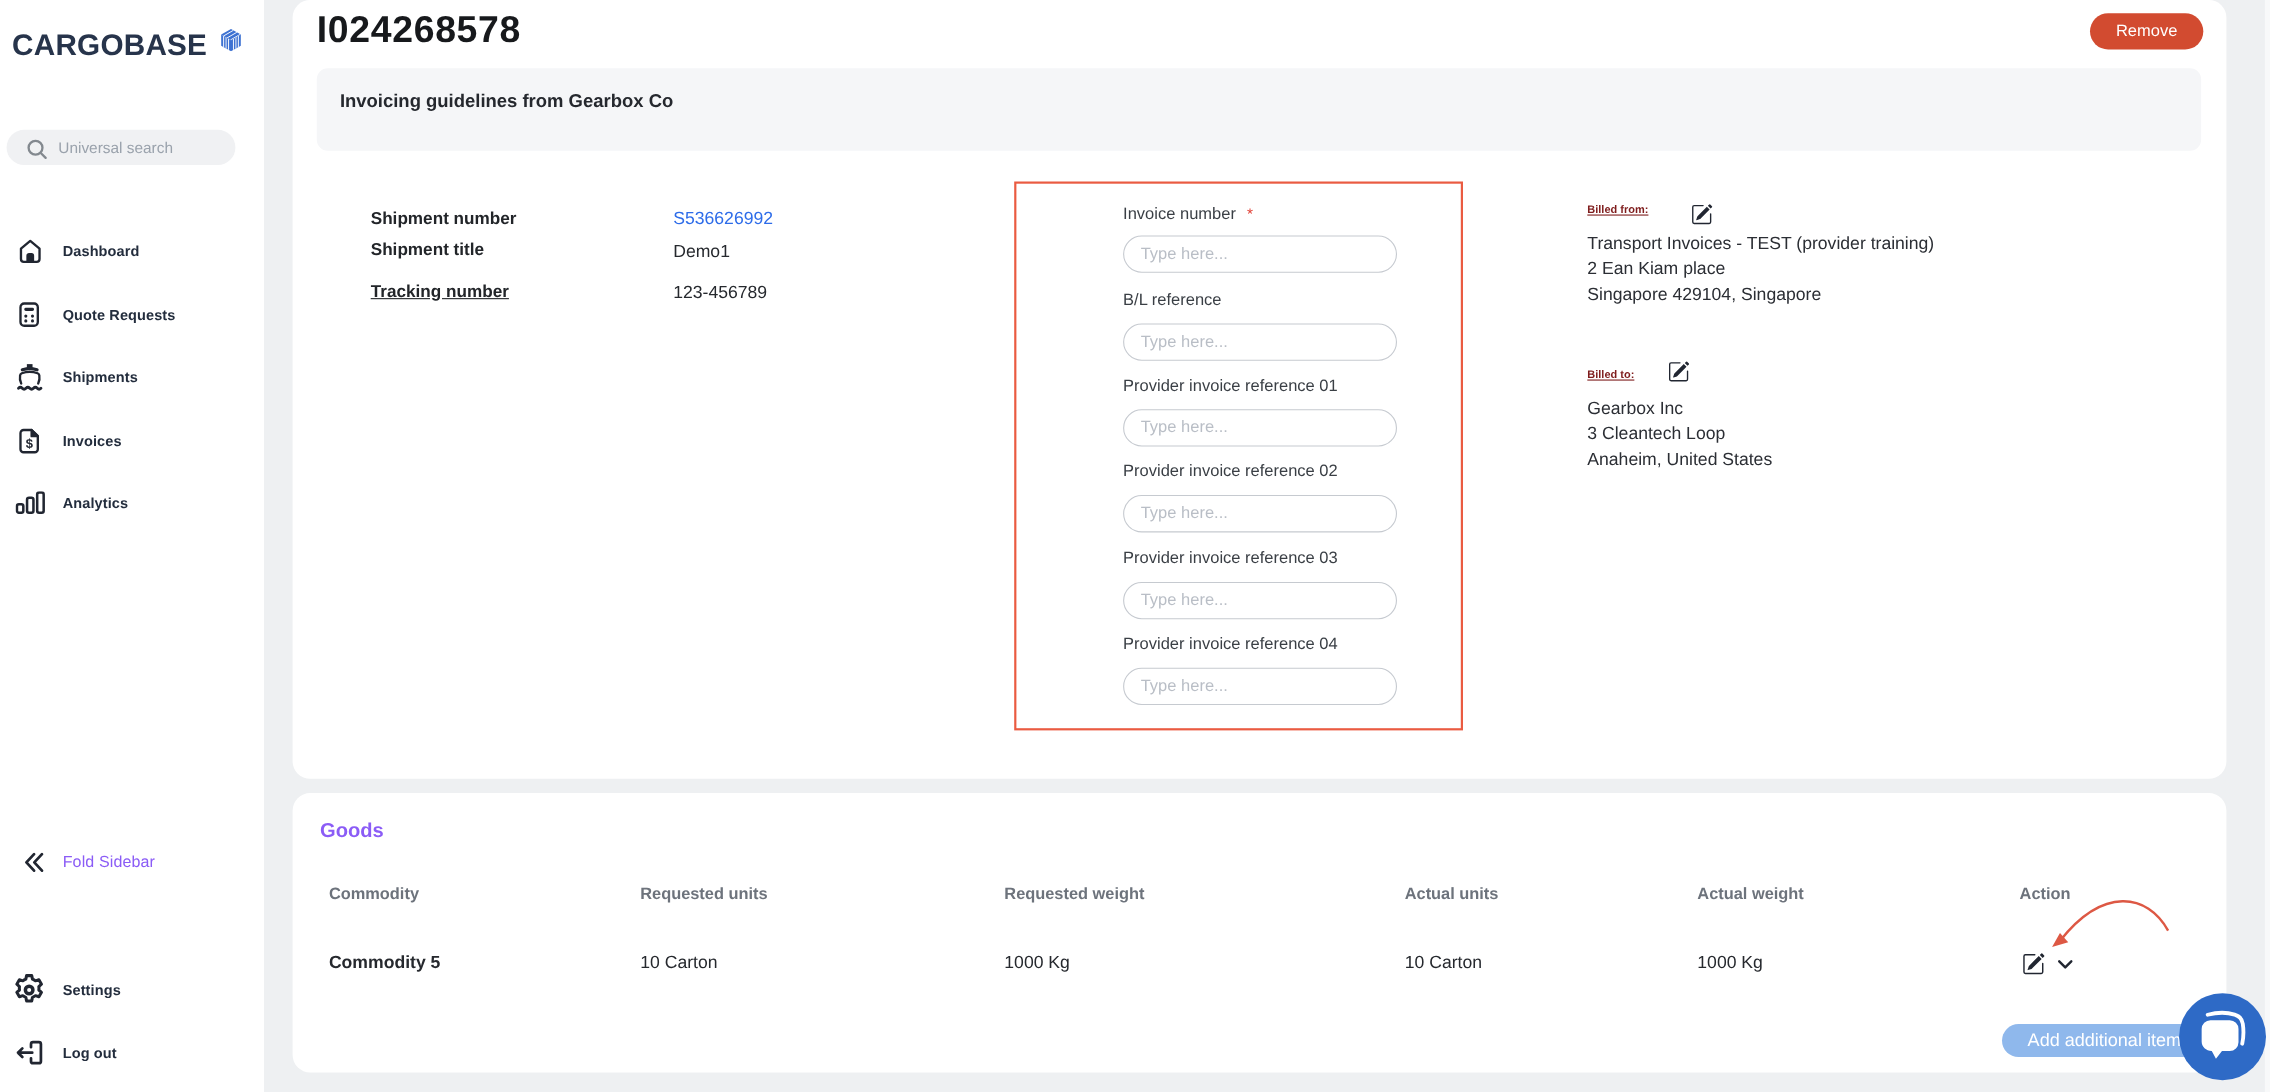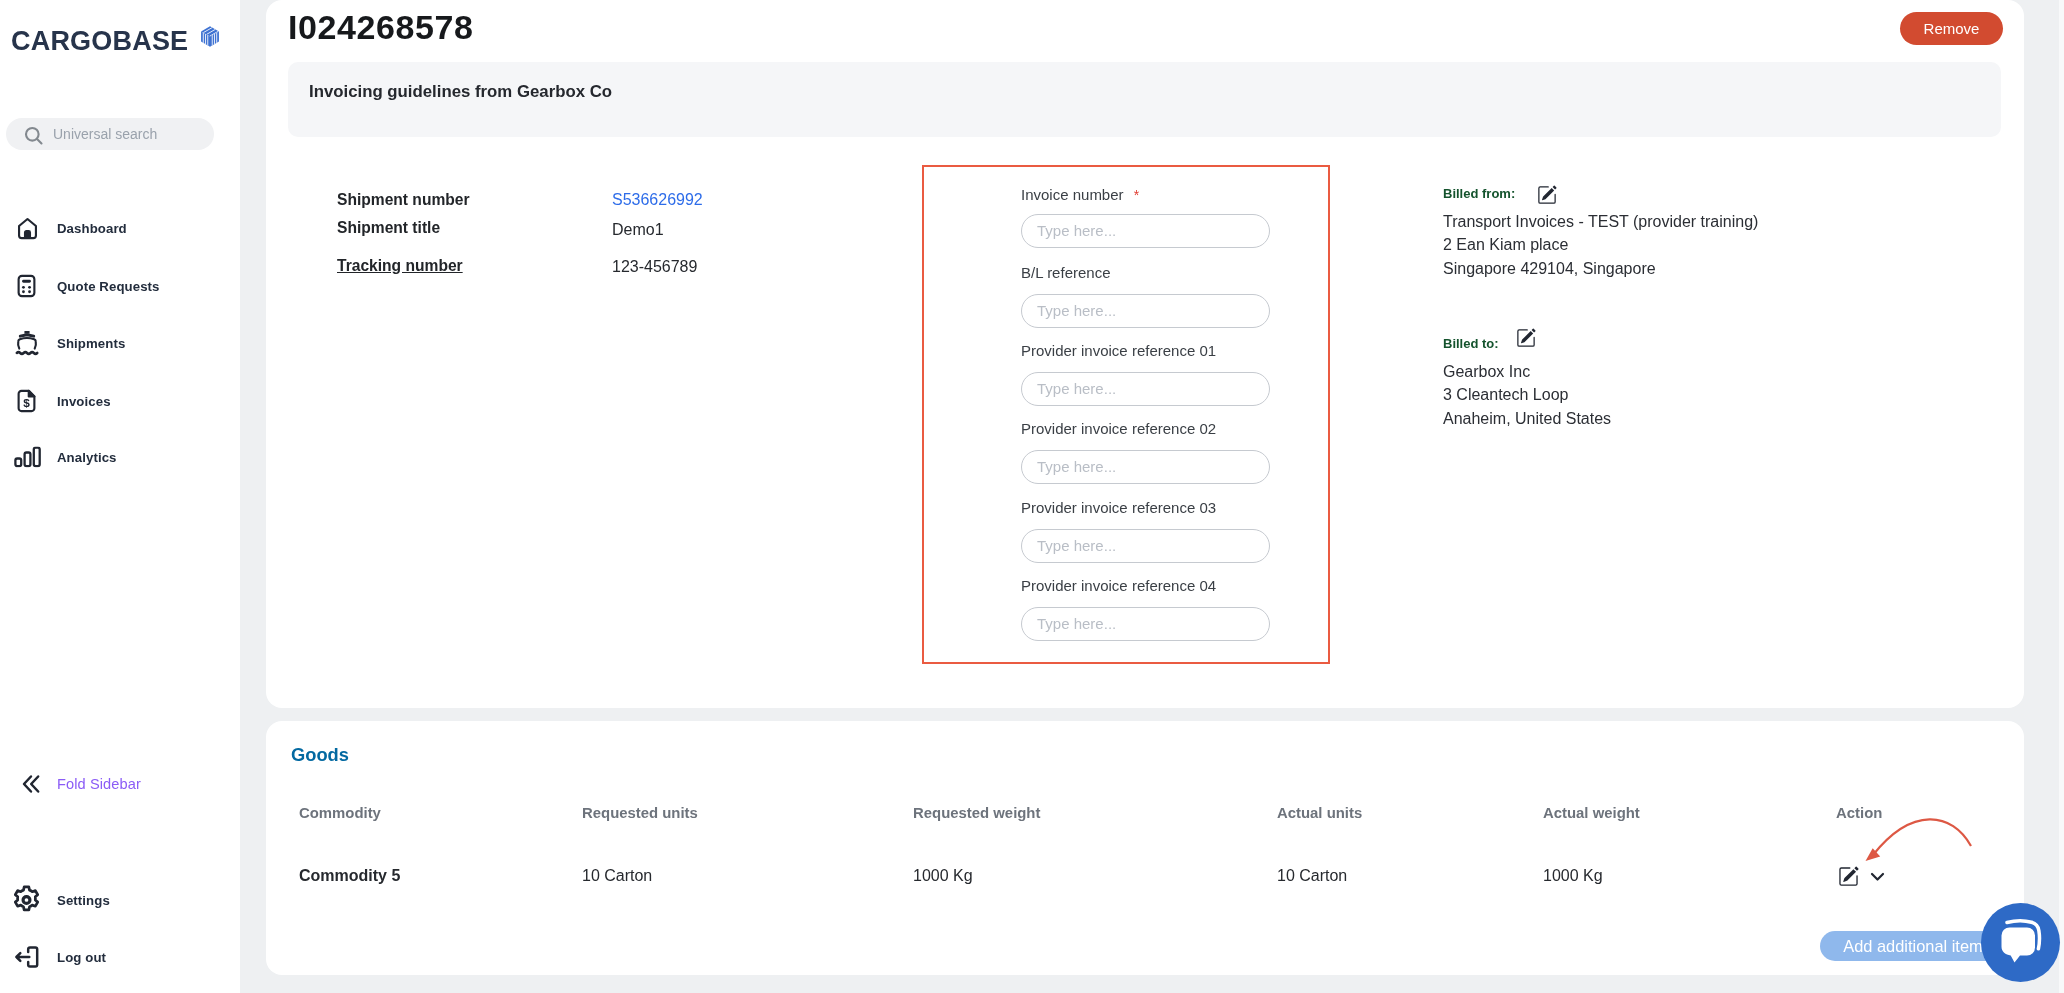--- a/index.html
+++ b/index.html
@@ -36,7 +36,7 @@
 .minput { position:absolute; left:1021px; width:249px; height:34px; border:1.5px solid #c6cad0; border-radius:17px; background:#fff; }
 .minput span { position:absolute; left:15px; top:7px; font-size:15px; color:#b9bec6; }
 
-.rhead { position:absolute; left:1443px; font-size:13px; font-weight:700; color:#14532d; }
+.rhead { position:absolute; left:1443px; font-size:10px; font-weight:700; color:#7f1d1d;text-decoration:underline; }
 .rline { position:absolute; left:1443px; font-size:16px; color:#2b2e34; }
 
 #goods { position:absolute; left:291px; top:744px; font-size:18.3px; font-weight:700; color:#0369a1; }

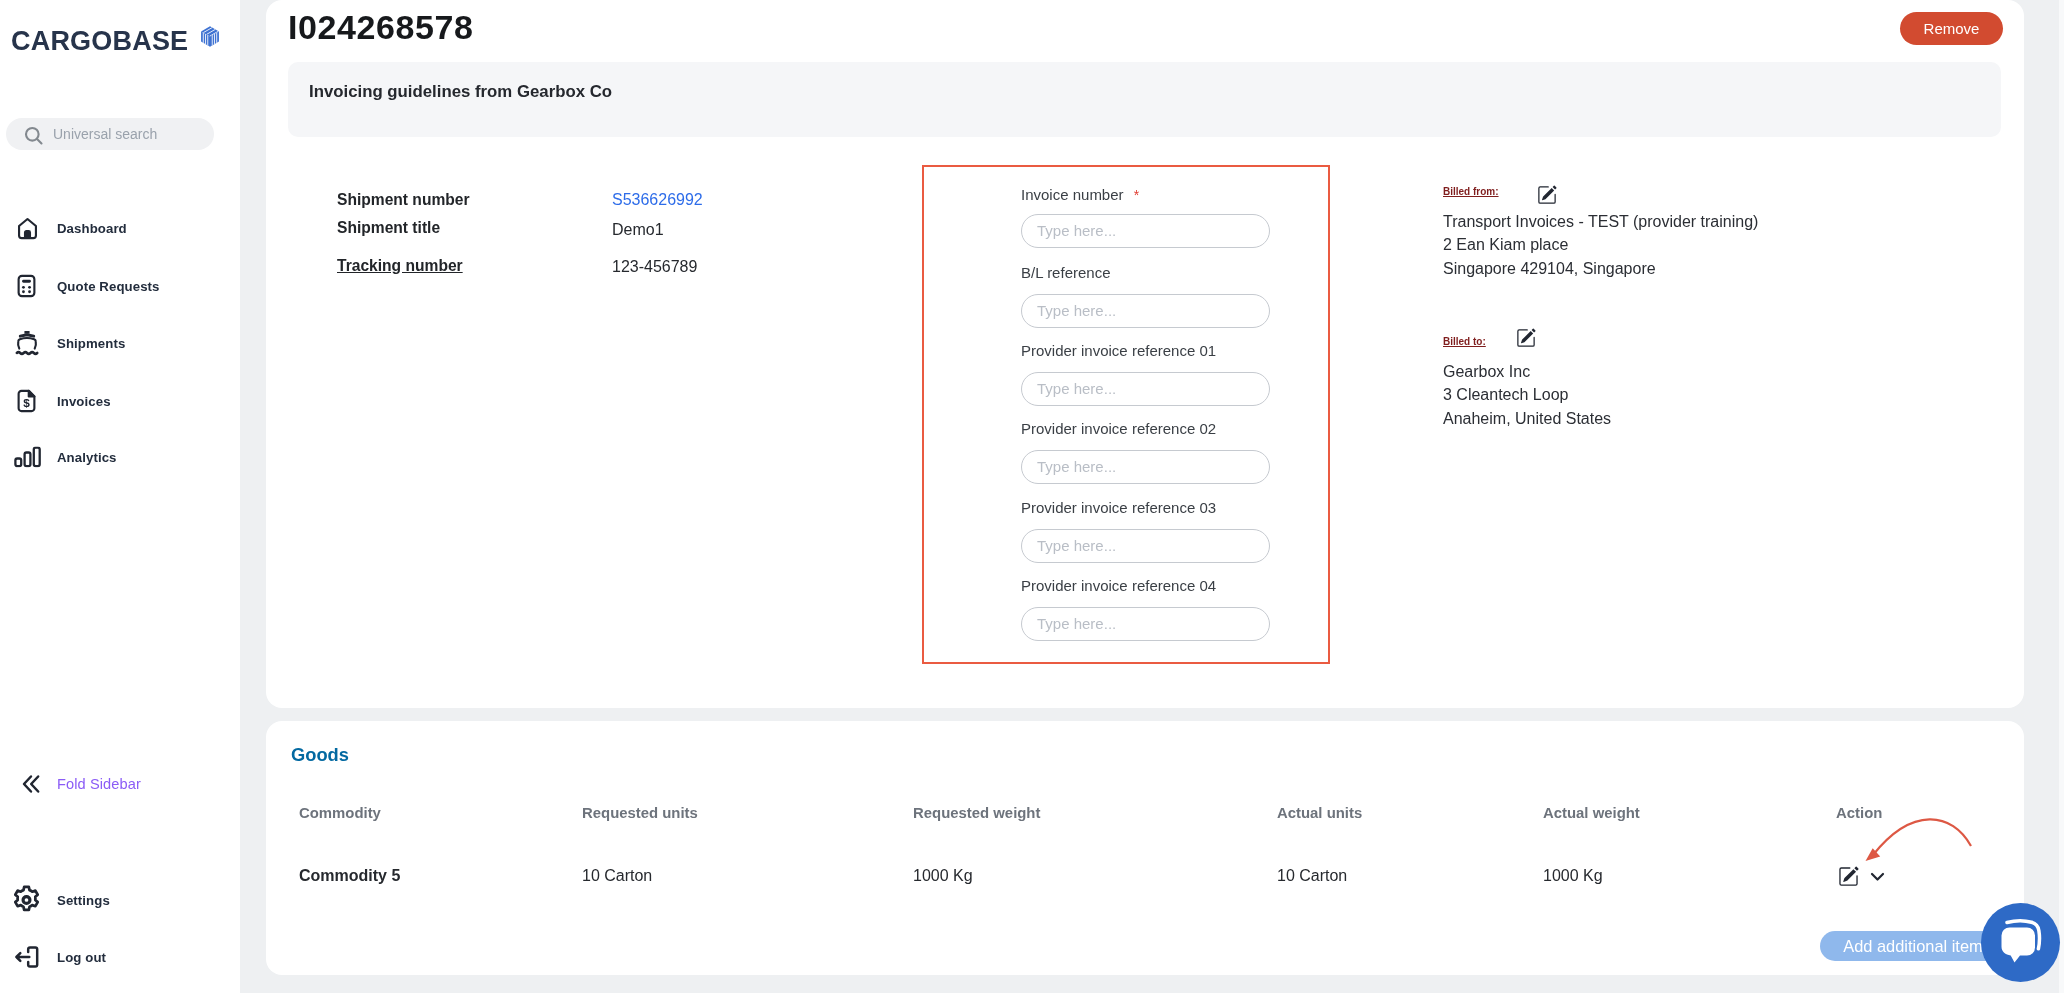--- a/index.html
+++ b/index.html
@@ -39,7 +39,7 @@
 .rhead { position:absolute; left:1443px; font-size:10px; font-weight:700; color:#7f1d1d;text-decoration:underline; }
 .rline { position:absolute; left:1443px; font-size:16px; color:#2b2e34; }
 
-#goods { position:absolute; left:291px; top:744px; font-size:18.3px; font-weight:700; color:#0369a1; }
+#goods { position:absolute; left:291px; top:744px; font-size:18.3px; font-weight:700; color:#8b5cf6; }
 .th { position:absolute; top:805px; font-size:14.9px; font-weight:700; color:#6d737c; }
 .td { position:absolute; top:867px; font-size:16px; color:#26292e; }
 .td.b { font-weight:700; }

